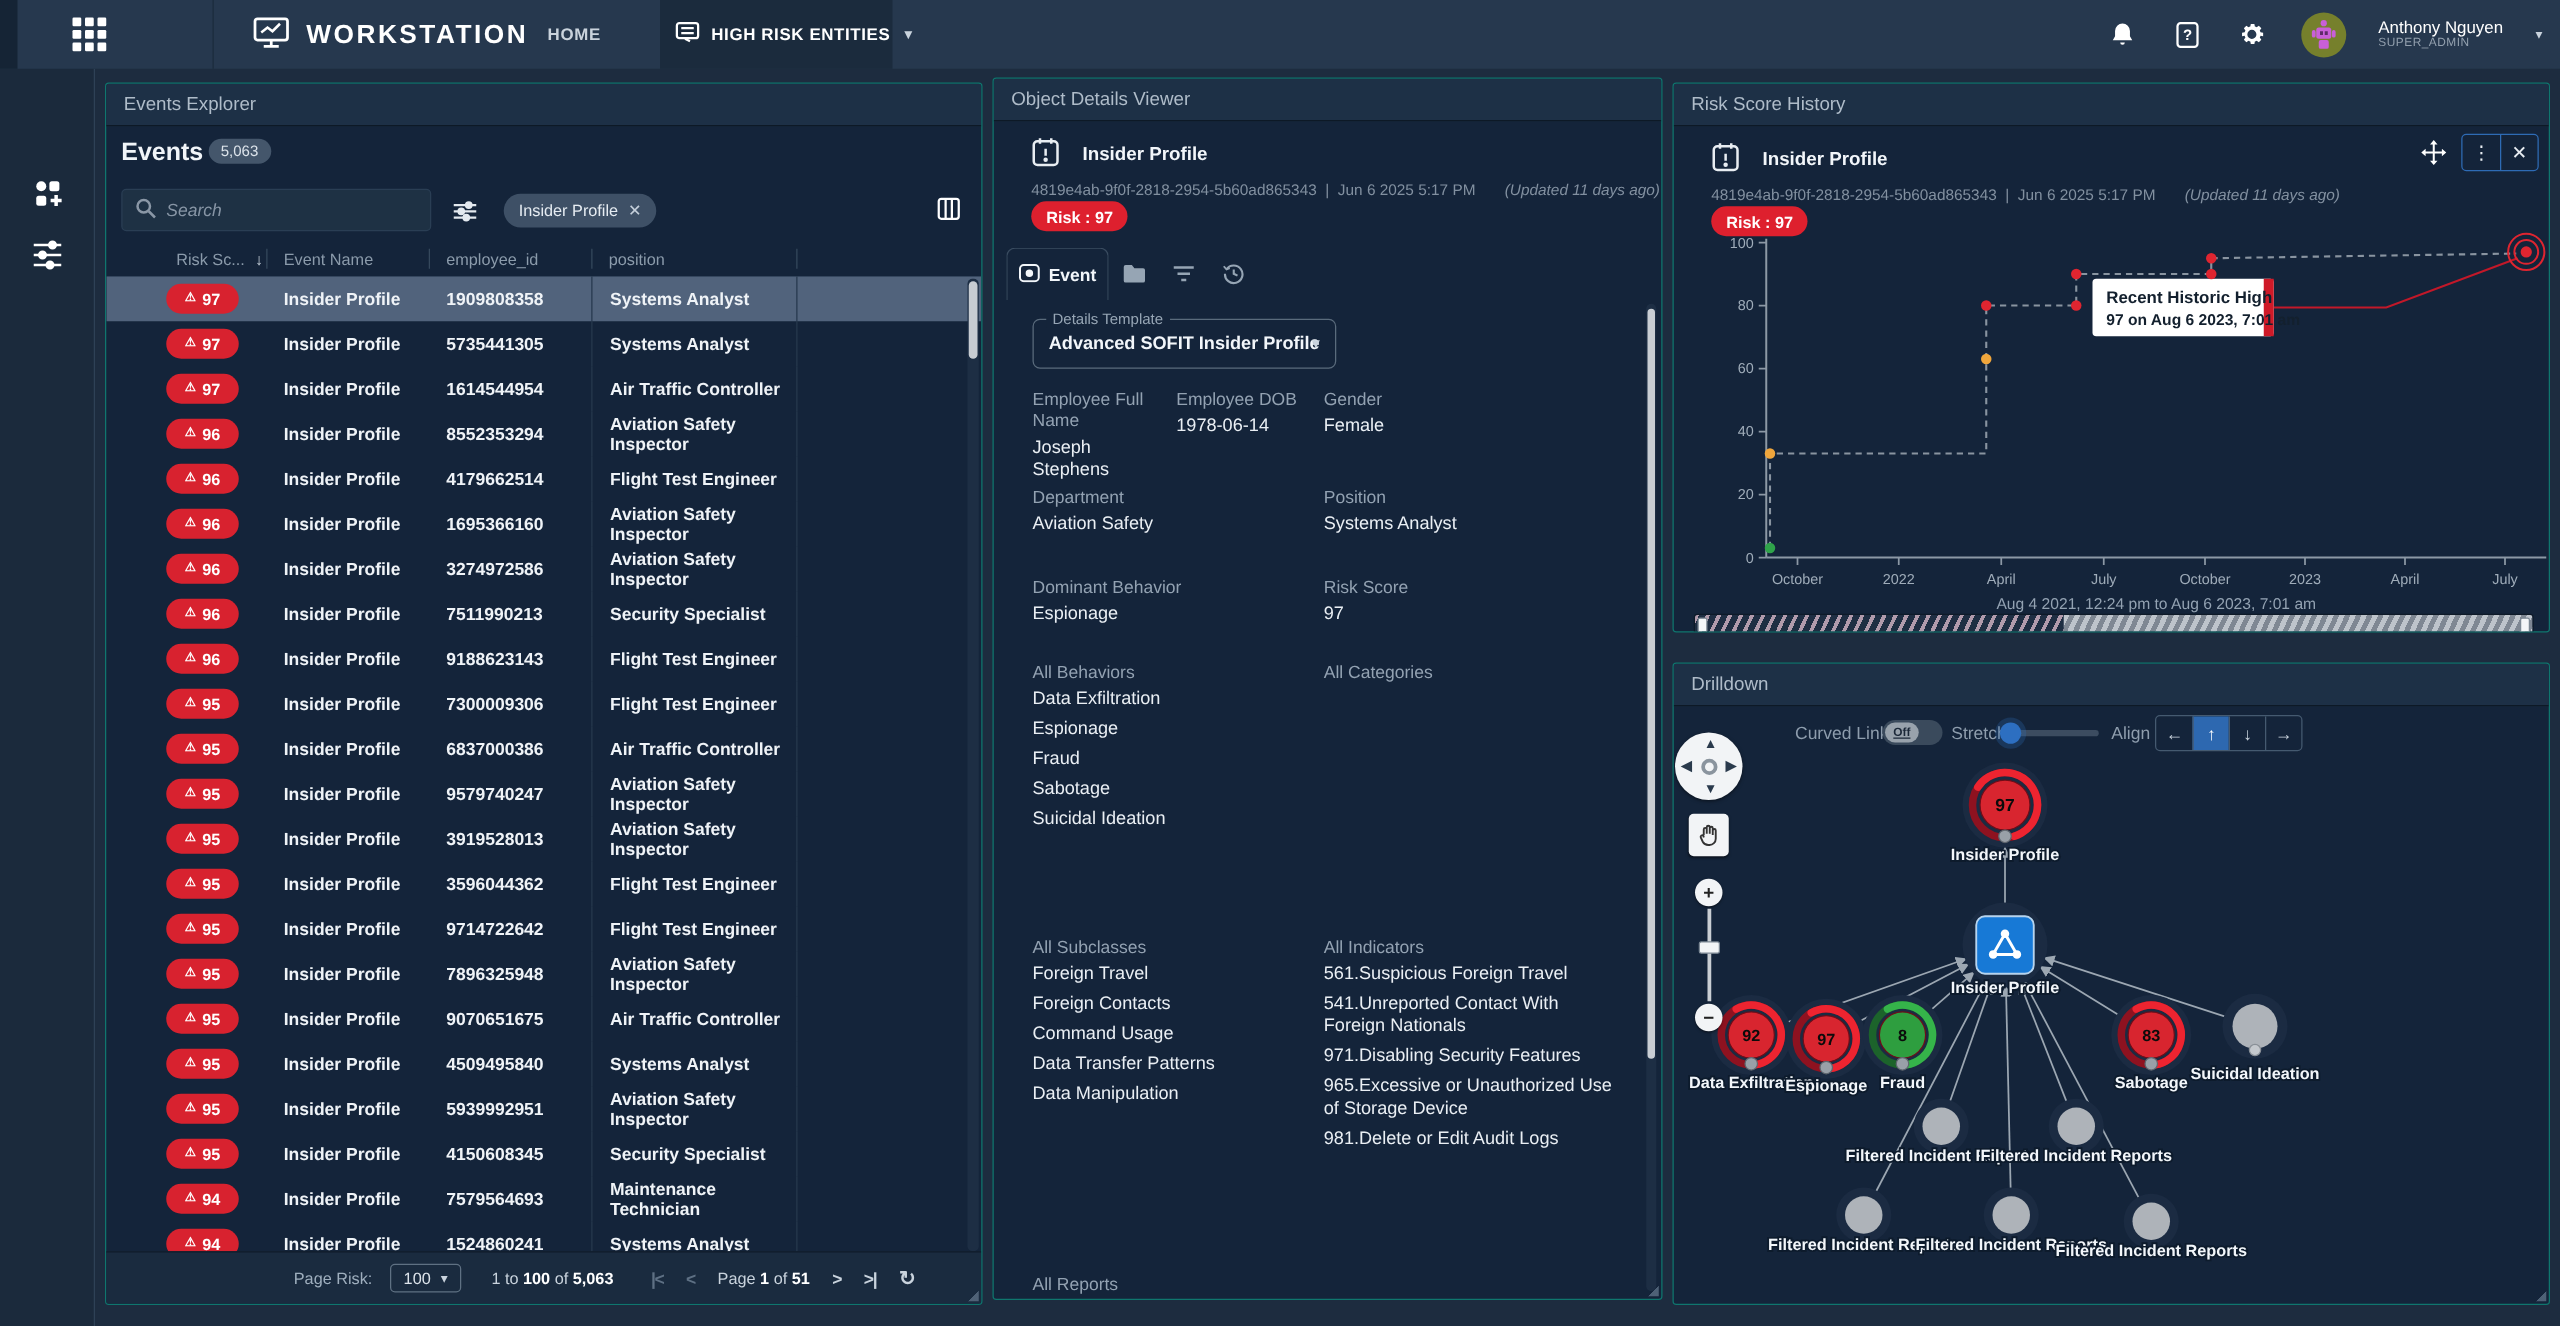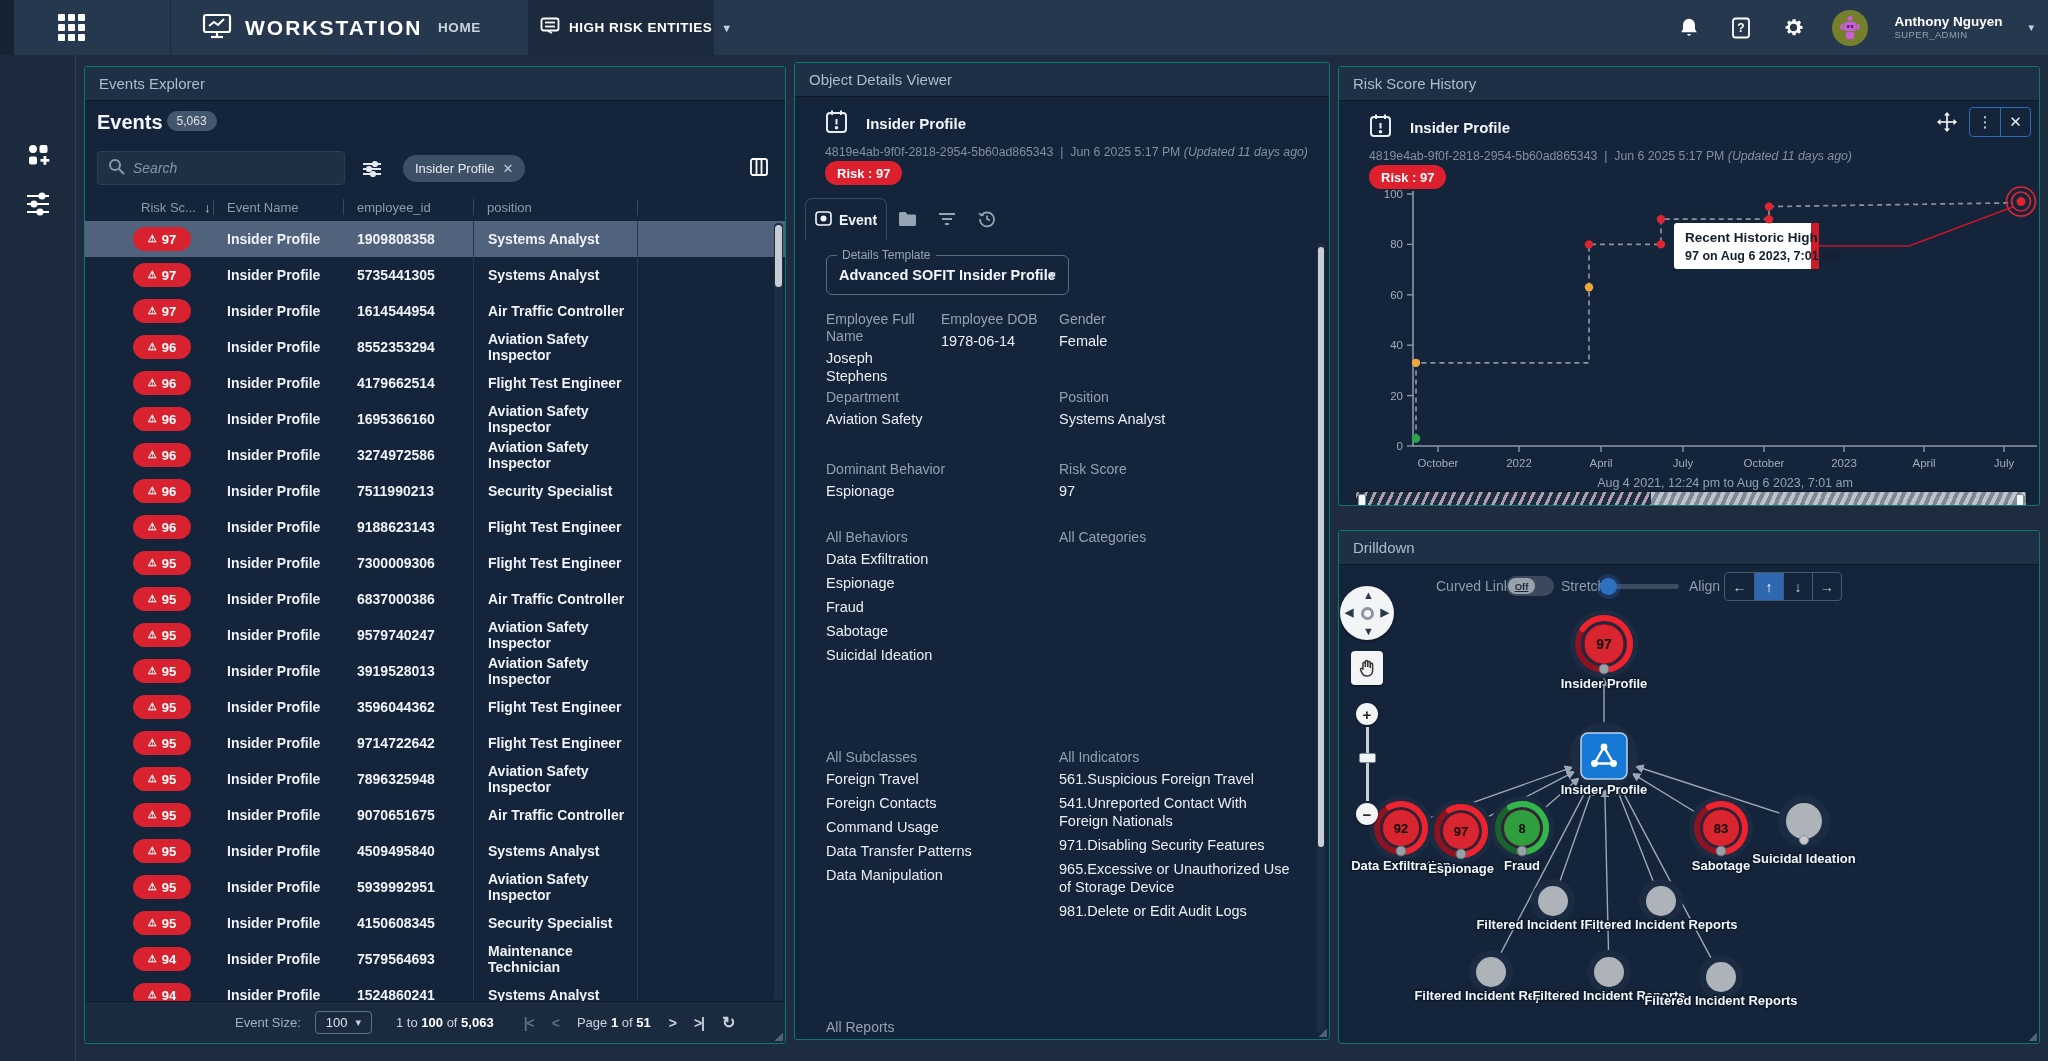--- a/index.html
+++ b/index.html
@@ -30,7 +30,7 @@
   .tb-icon { width:26px; height:26px; display:flex; align-items:center; justify-content:center; cursor:pointer; color:#FFFFFF; }
   .avatar { width:36px; height:36px; border-radius:50%; background:#76802C; display:flex; align-items:center; justify-content:center; cursor:pointer; overflow:hidden; }
   .user-block { display:flex; flex-direction:column; line-height:1.15; cursor:pointer; }
-  .user-name { font-size:13.5px; font-weight:bold; color:#FFFFFF; }
+  .user-name { font-size:13.5px; font-weight:normal; color:#FFFFFF; }
   .user-role { font-size:9.5px; color:#93A0AE; letter-spacing:0.4px; }
 
   

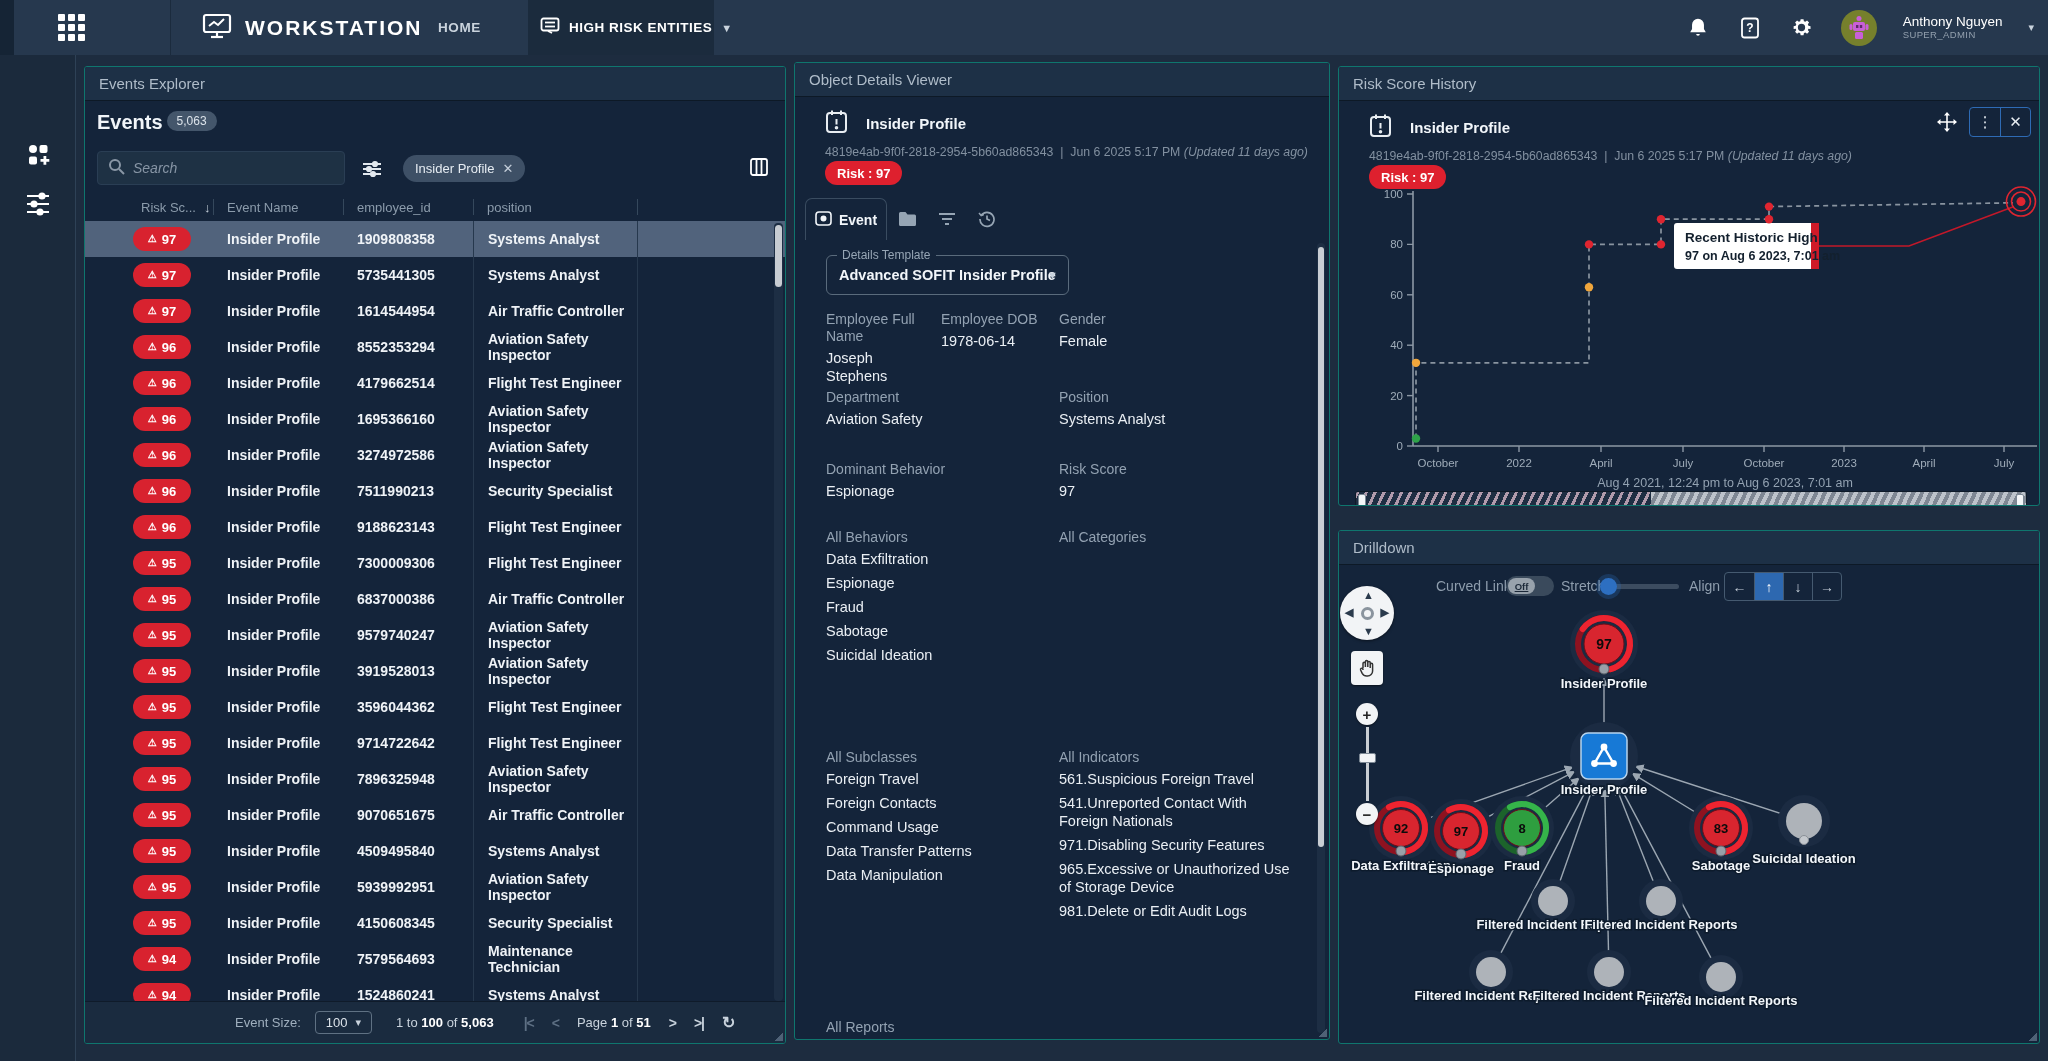--- a/index.html
+++ b/index.html
@@ -96,7 +96,7 @@
   .obj-head { position:absolute; left:30px; top:46px; display:flex; align-items:center; gap:18px; }
   .obj-title { font-size:15px; font-weight:bold; color:#F2F6FA; }
   .obj-meta { position:absolute; left:30px; font-size:12.3px; color:#8290A0; white-space:nowrap; }
-  .obj-meta .upd { font-style:italic; }
+  .obj-meta .upd { font-style:italic;margin-left:20px; }
   .risk-badge { position:absolute; left:30px; height:24px; background:#DE202E; color:#FFFFFF; font-size:13px;
                 font-weight:bold; border-radius:12px; display:inline-flex; align-items:center; padding:0 12px; }
   .od-tabs { position:absolute; left:0; top:134px; width:536px; height:43px; display:flex; align-items:flex-end; }

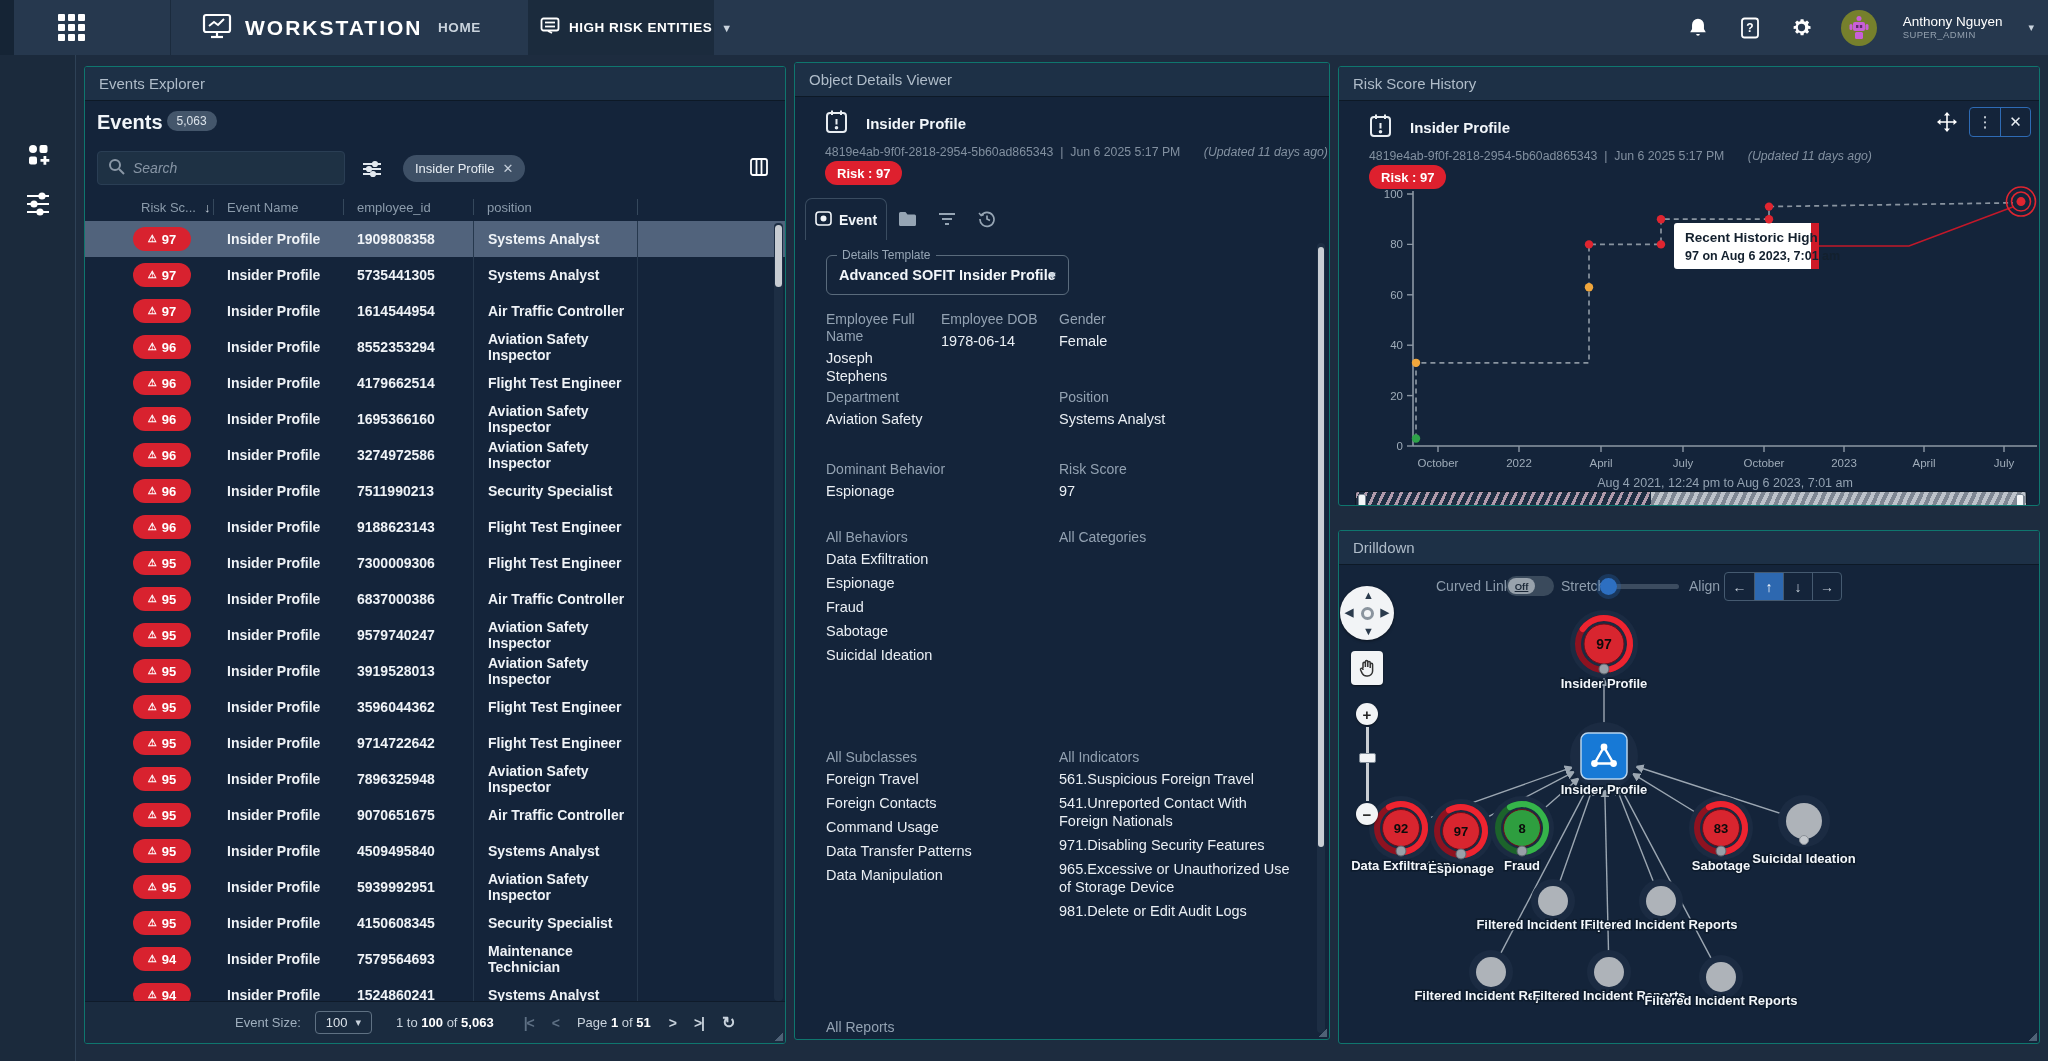--- a/index.html
+++ b/index.html
@@ -587,7 +587,7 @@
   </div>
 
   <div class="ev-pagination">
-    <span>Event Size:</span>
+    <span>Page Risk:</span>
     <span class="pg-select">
       <span>100</span>
       <span class="caret">▾</span>

